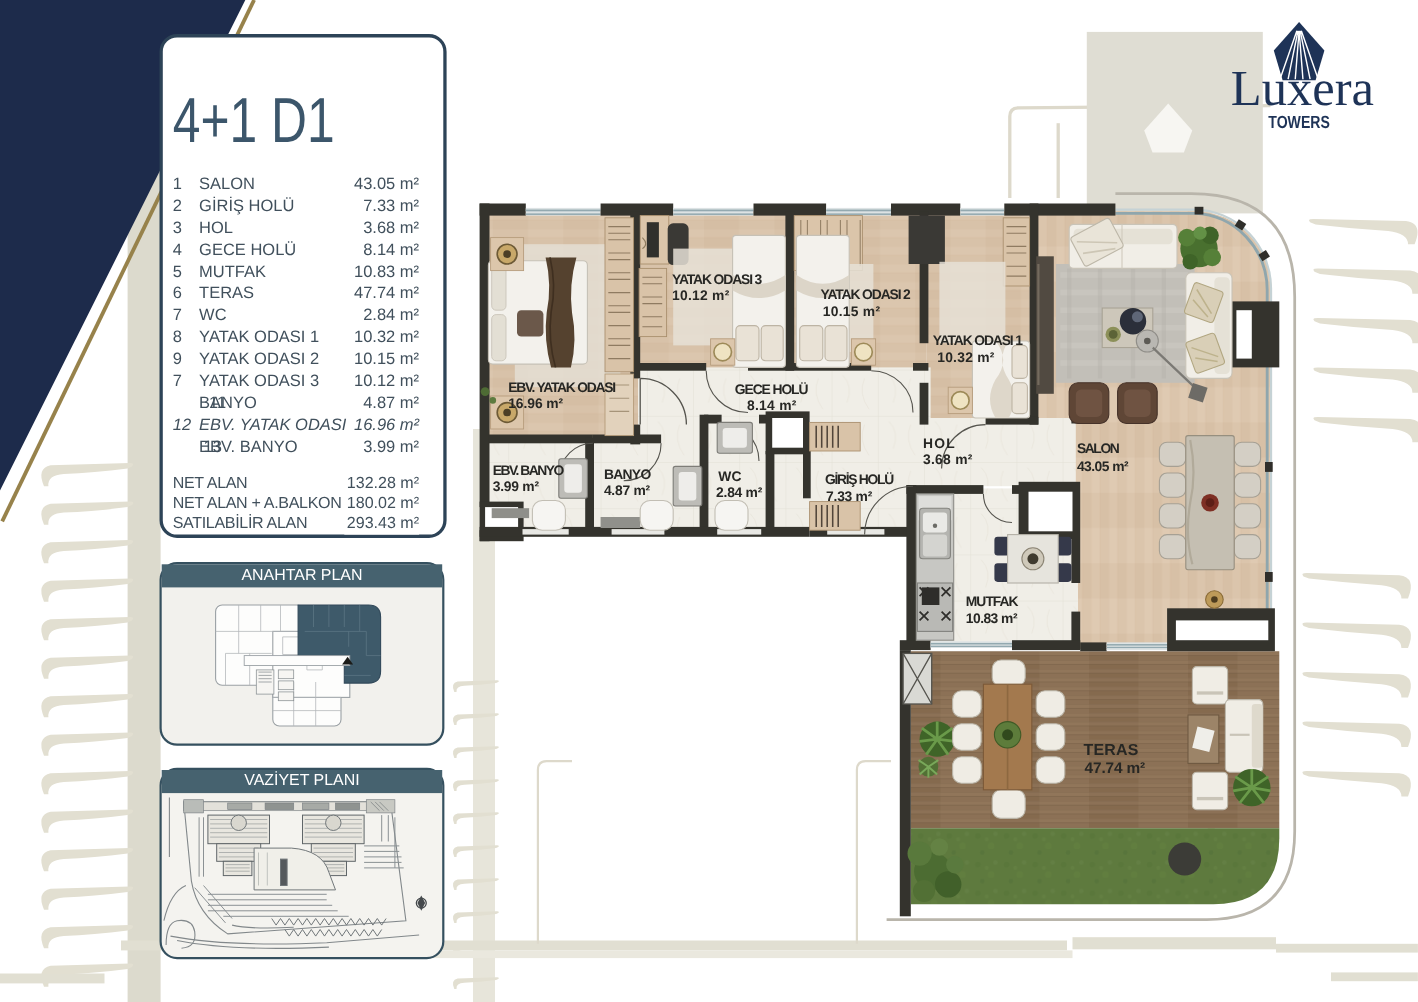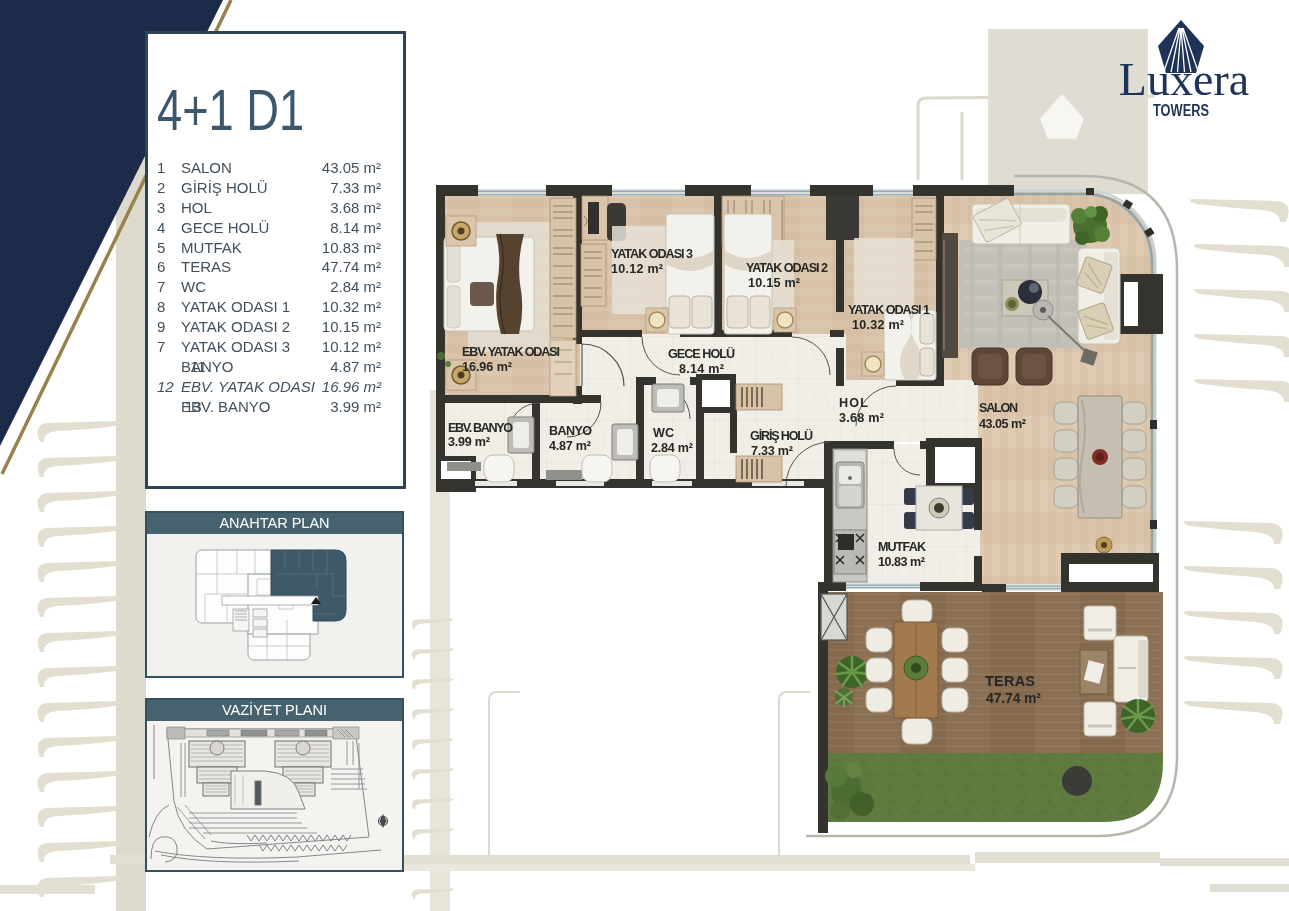--- a/index.html
+++ b/index.html
@@ -6,7 +6,7 @@
   #page{position:relative;width:1289px;height:911px;background:#ffffff;overflow:hidden;
         font-family:"Liberation Sans",sans-serif;}
   #page svg{position:absolute;left:0;top:0;}
-  .panel{position:absolute;box-sizing:border-box;background:#fff;}
+  .panel{position:absolute;box-sizing:border-box;background:#fff;border-radius:16px;}
 </style>
 </head>
 <body>

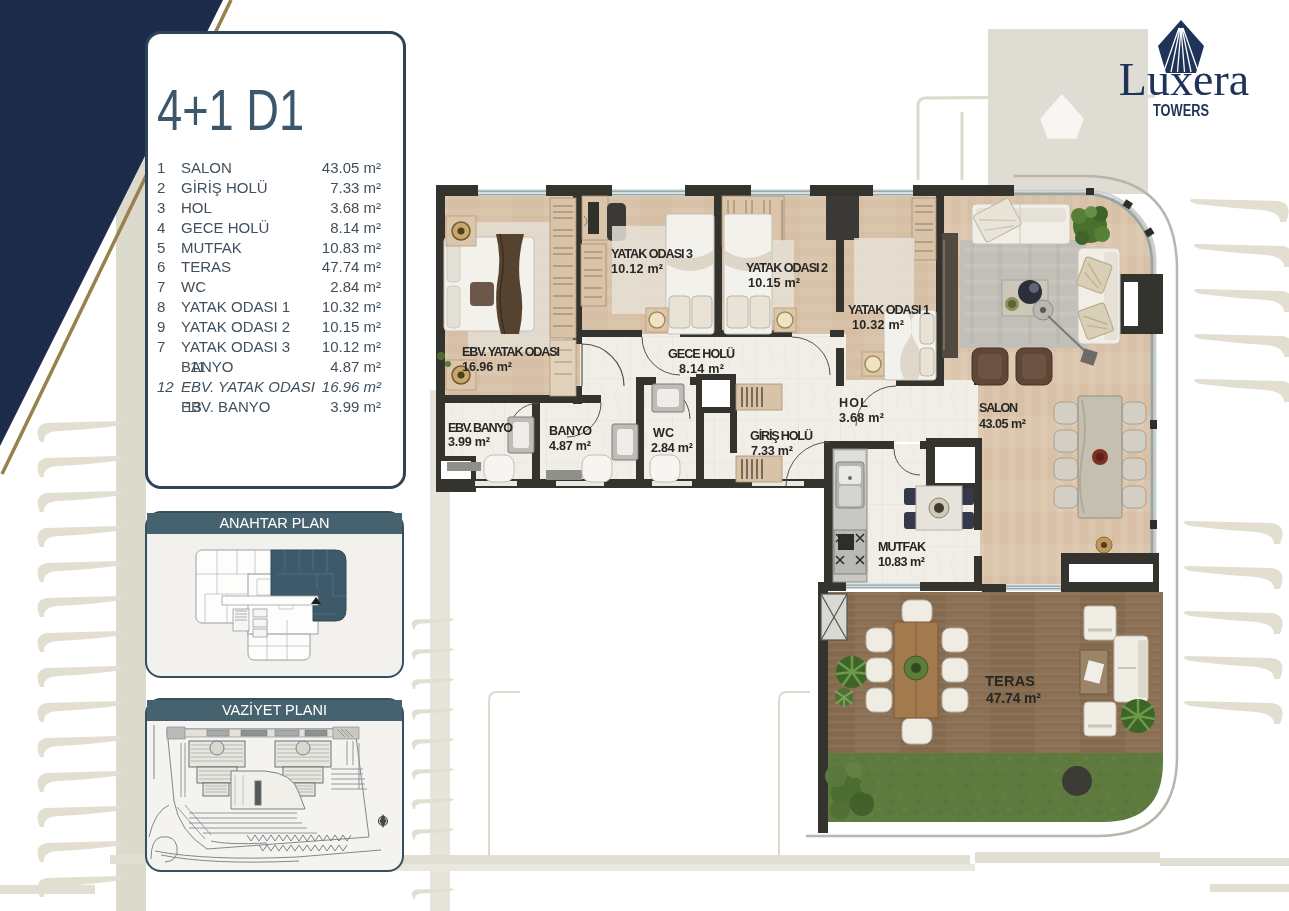--- a/index.html
+++ b/index.html
@@ -183,6 +183,20 @@
         </div>
       </div>
 
+  <div id="totals" style="position:absolute;left:9px;top:397px;width:224px;font-size:14.6px;line-height:18.2px;">
+        <div style="position:relative;height:18.2px;white-space:nowrap;">
+          <span style="position:absolute;left:0;letter-spacing:-0.3px;">NET ALAN</span>
+          <span style="position:absolute;right:0;background:#fff;padding-left:2px;">132.28 m²</span>
+        </div>
+        <div style="position:relative;height:18.2px;white-space:nowrap;">
+          <span style="position:absolute;left:0;letter-spacing:-0.3px;">NET ALAN + A.BALKON</span>
+          <span style="position:absolute;right:0;background:#fff;padding-left:2px;">180.02 m²</span>
+        </div>
+        <div style="position:relative;height:18.2px;white-space:nowrap;">
+          <span style="position:absolute;left:0;letter-spacing:-0.3px;">SATILABİLİR ALAN</span>
+          <span style="position:absolute;right:0;background:#fff;padding-left:2px;">293.43 m²</span>
+        </div>
+      </div>
 </div>
 
 <div class="panel" id="anahtar" style="left:145px;top:511px;width:259px;height:167px;border:2px solid #35505f;background:#f2f1ed;">

